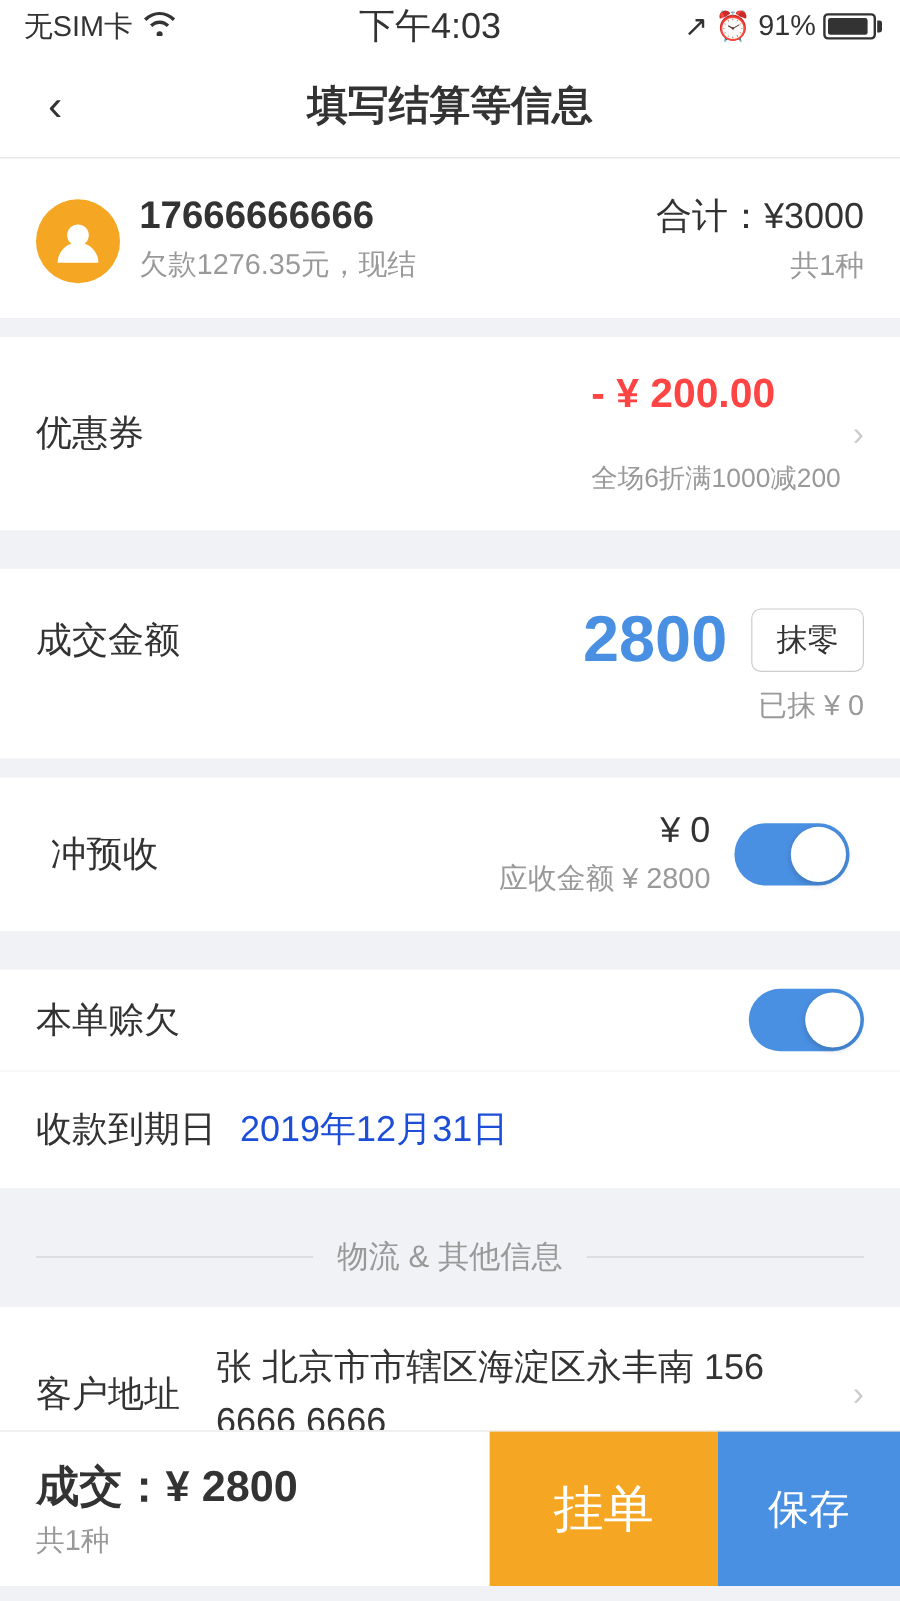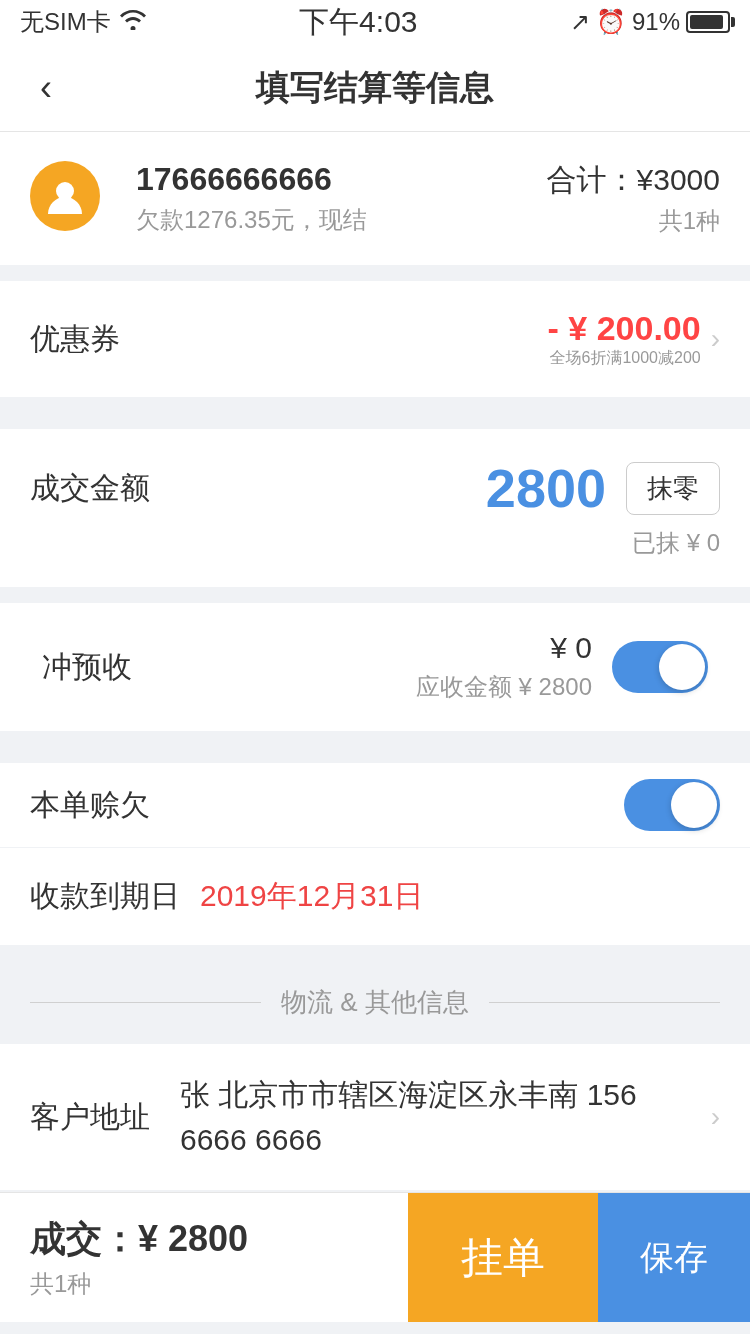--- a/index.html
+++ b/index.html
@@ -74,7 +74,7 @@
       justify-content: space-between;
       margin-bottom: 16px;
     }
-    .customer-left { display: flex; align-items: flex-start; gap: 36px; }
+    .customer-left { display: flex; align-items: flex-end; gap: 16px; }
     .avatar {
       width: 70px; height: 70px; background: #f5a623;
       border-radius: 50%; display: flex; align-items: center; justify-content: center;

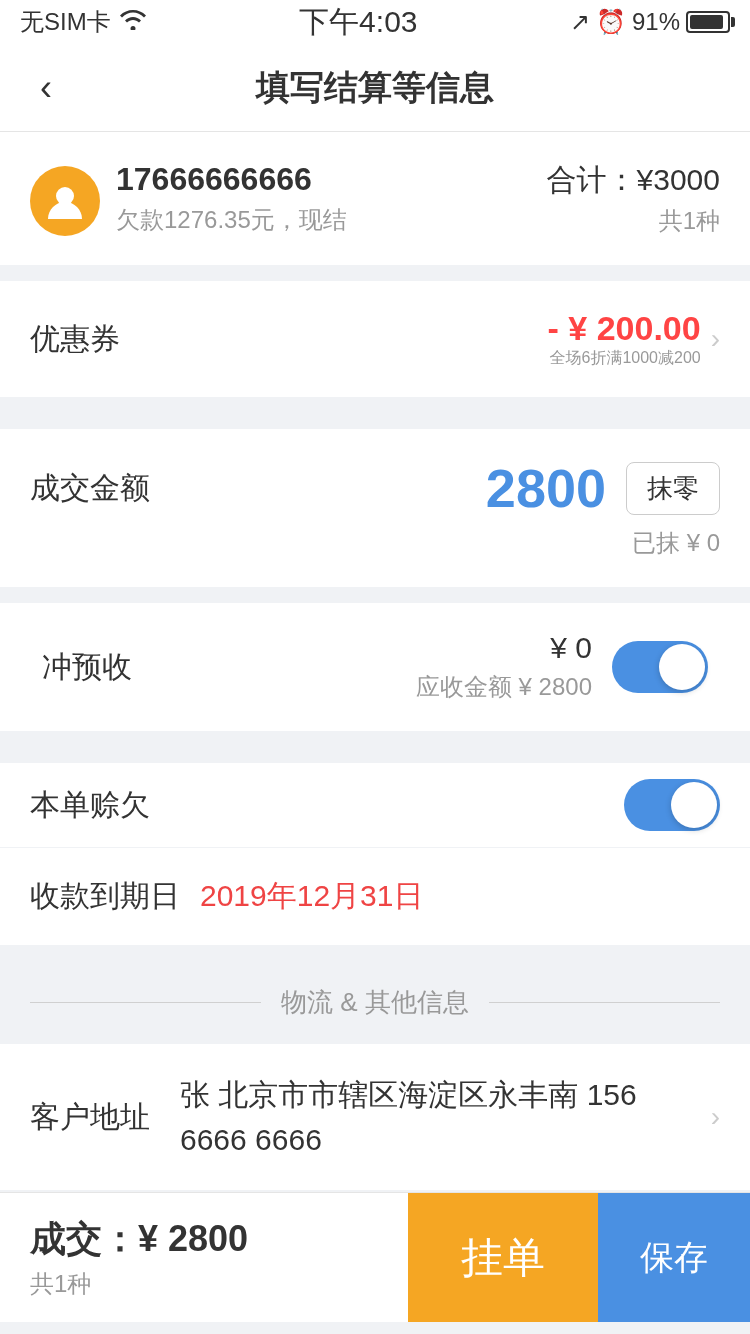--- a/index.html
+++ b/index.html
@@ -99,7 +99,7 @@
     .coupon-label { font-size: 30px; color: #333; }
     .coupon-right { display: flex; align-items: center; gap: 10px; }
     .coupon-amount { font-size: 34px; color: #f44; font-weight: 600; }
-    .coupon-desc { font-size: 16px; color: #999; text-align: right; }
+    .coupon-desc { font-size: 22px; color: #999; text-align: right; margin-top: 36px; }
     .chevron-icon { font-size: 28px; color: #ccc; }
 
     

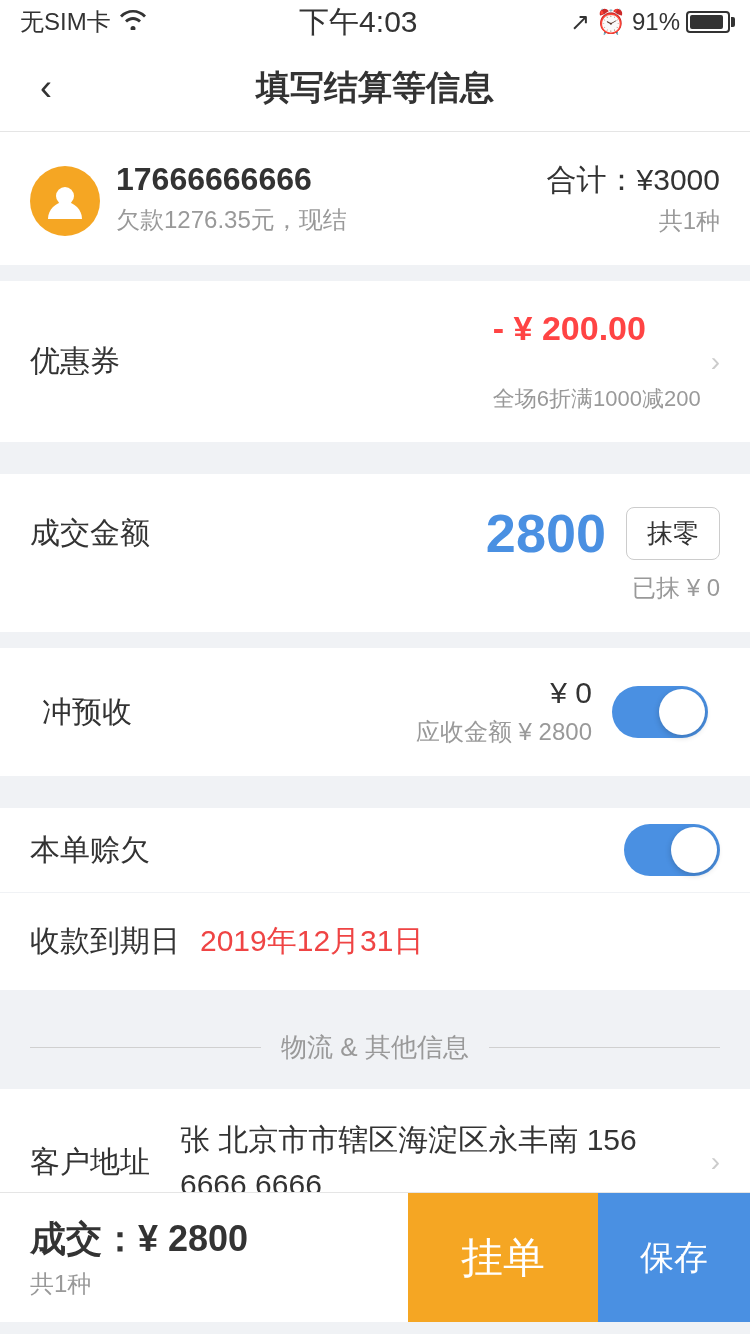--- a/index.html
+++ b/index.html
@@ -184,7 +184,7 @@
     }
     .duedate-row { display: flex; align-items: center; gap: 20px; }
     .duedate-label { font-size: 30px; color: #333; }
-    .duedate-value { font-size: 30px; color: #ef4444; }
+    .duedate-value { font-size: 30px; color: #1d4ed8; }
 
     
     .logistics-divider {

